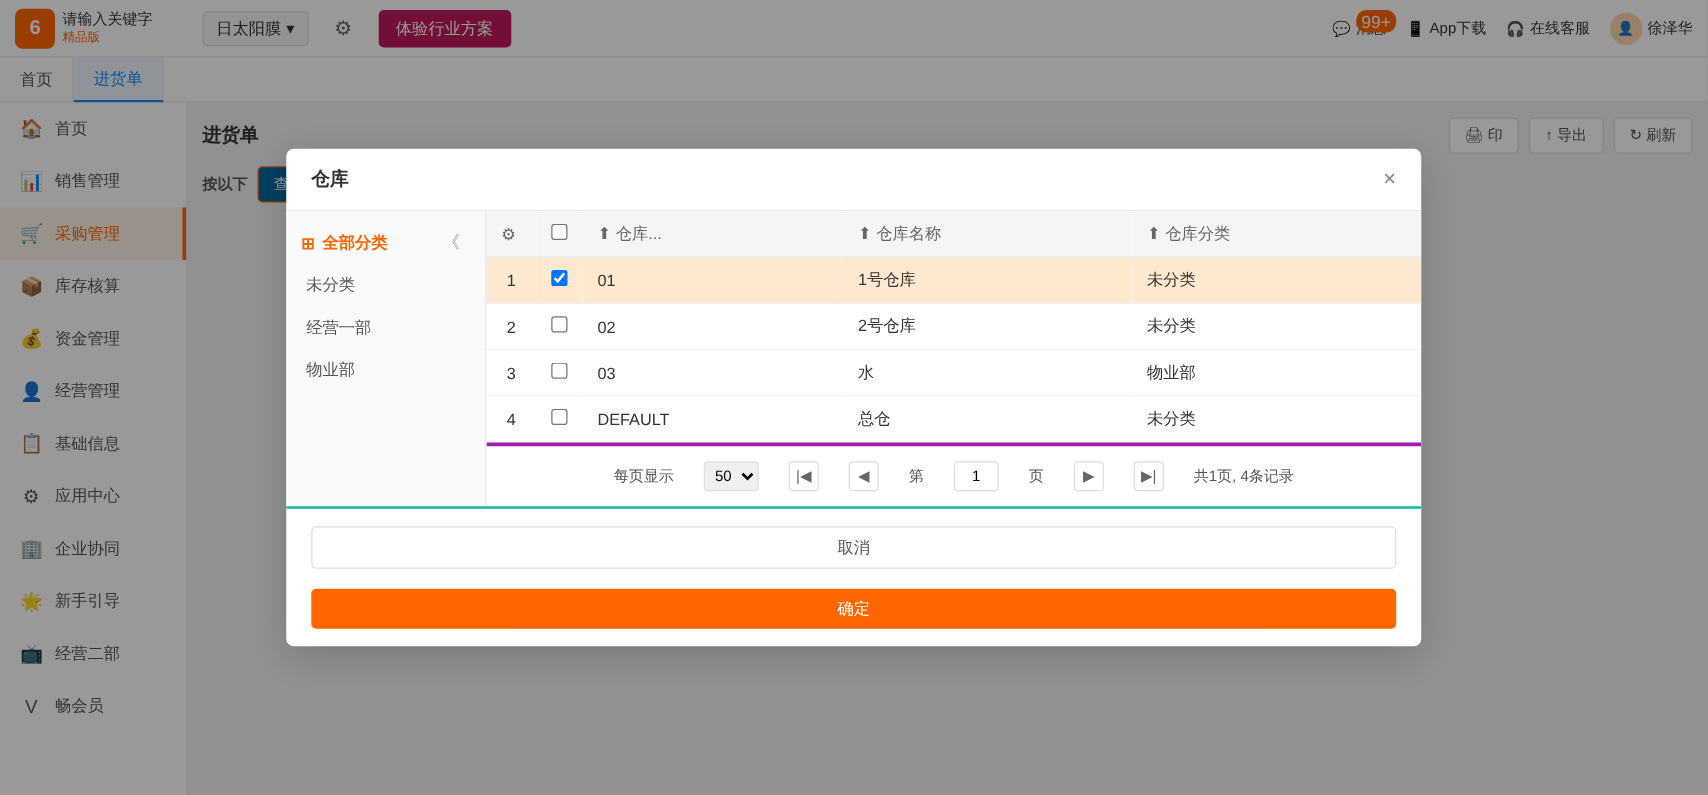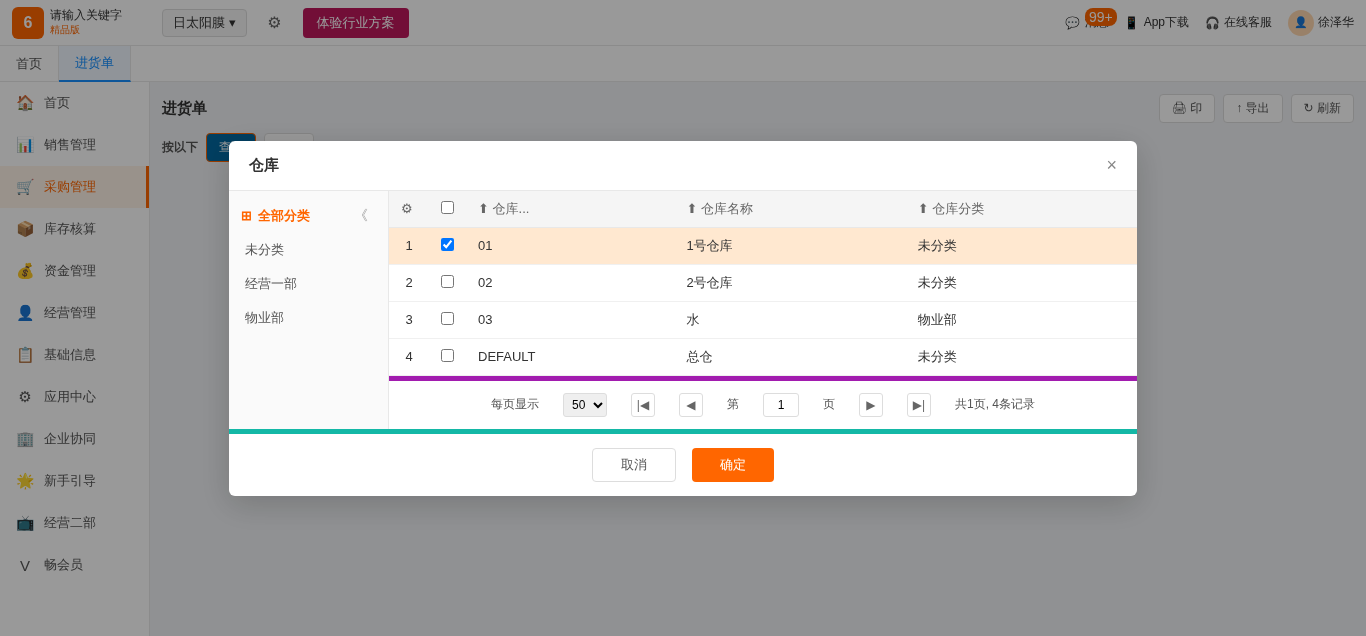--- a/index.html
+++ b/index.html
@@ -209,7 +209,7 @@
     
     .pagination {
       display: flex; align-items: center; justify-content: center;
-      padding: 12px; gap: 24px; border-top: 5px solid #a21caf; font-size: 12px; color: #555;
+      padding: 12px; gap: 24px; border-top: 3px solid #a21caf; font-size: 12px; color: #555;
     }
     .page-btn {
       width: 24px; height: 24px; border: 1px solid #ddd;

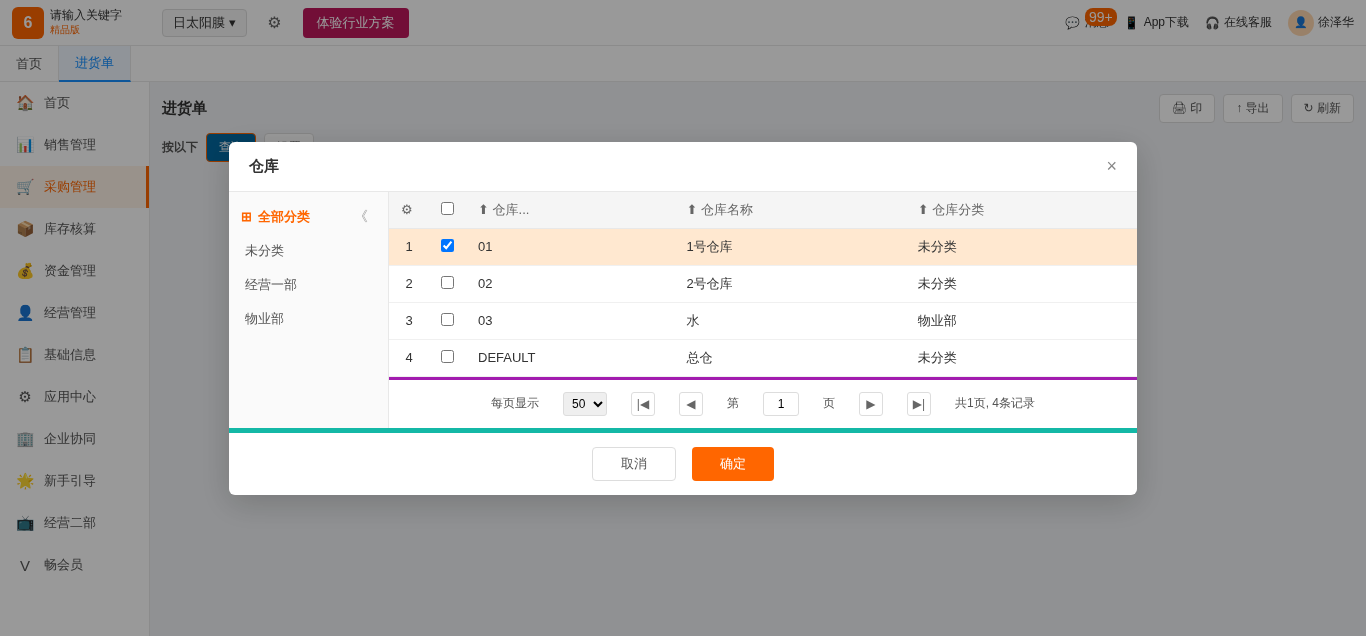--- a/index.html
+++ b/index.html
@@ -221,7 +221,7 @@
     
     .modal-footer {
       display: flex; justify-content: center; gap: 16px;
-      padding: 14px 20px; border-top: 5px solid #14b8a6;
+      padding: 14px 20px; border-top: 2px solid #14b8a6; flex-direction: column;
     }
     .btn-cancel { border: 1px solid #ddd; background: #fff; border-radius: 4px; padding: 7px 28px; cursor: pointer; font-size: 13px; color: #555; }
     .btn-confirm { background: #f60; color: #fff; border: none; border-radius: 4px; padding: 7px 28px; cursor: pointer; font-size: 13px; }

